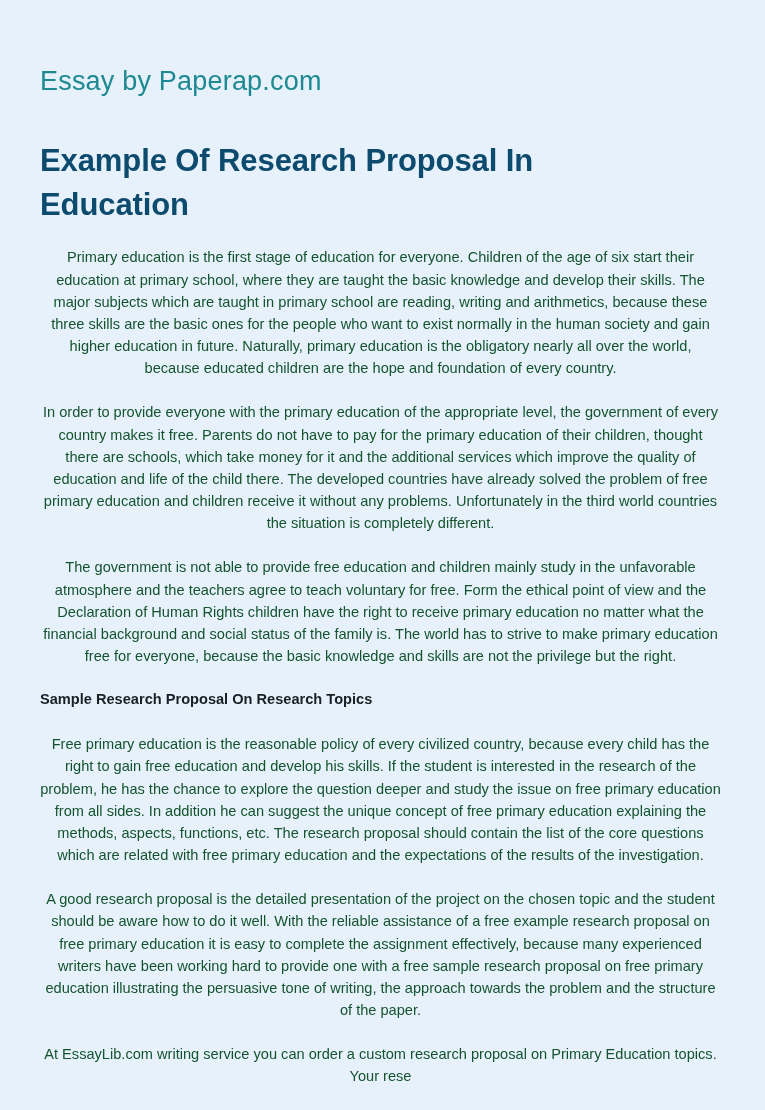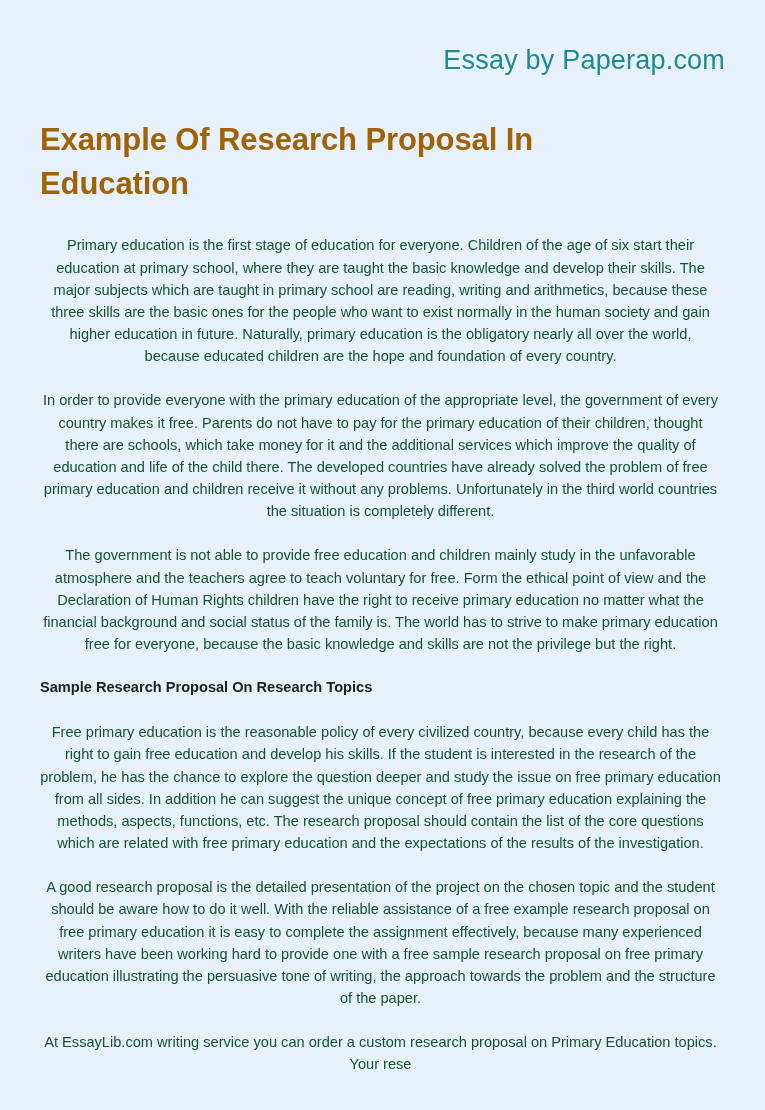--- a/index.html
+++ b/index.html
@@ -23,7 +23,7 @@
   }
   .brand-row {
     padding: 44px 40px 0 40px;
-    text-align: right;
+    margin-top: 21px;
   }
   .brand {
     display: inline-block;

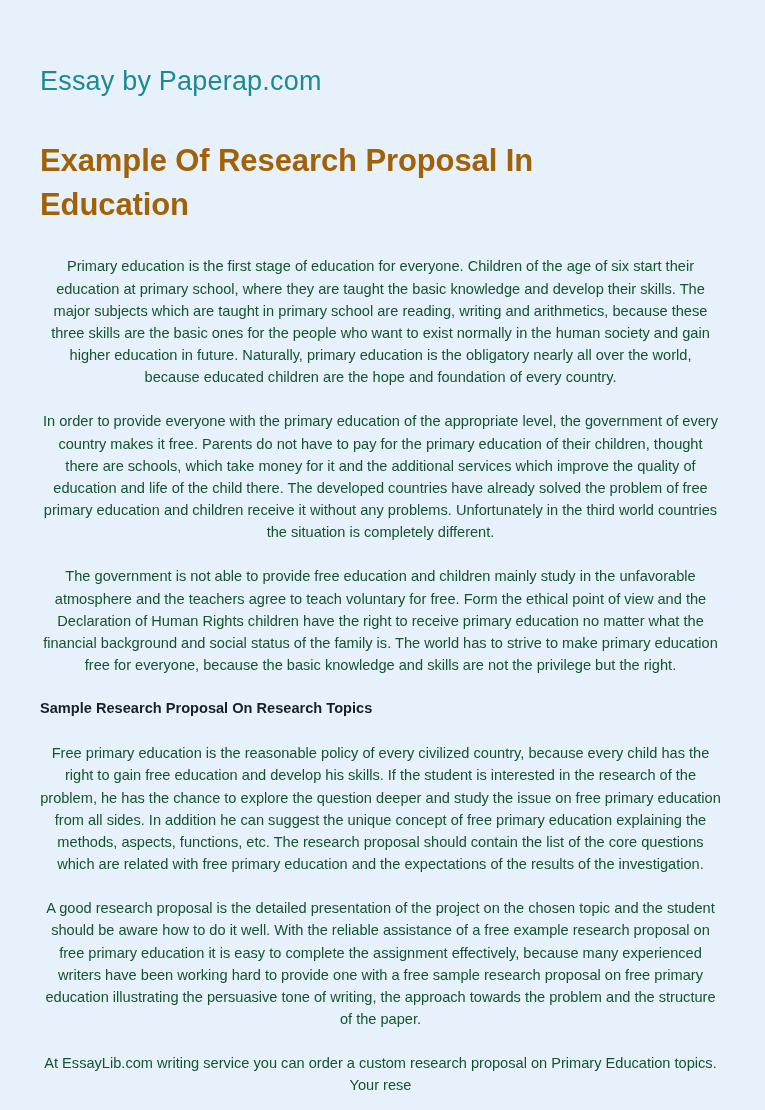--- a/index.html
+++ b/index.html
@@ -50,10 +50,10 @@
     box-sizing: border-box;
   }
   .article-title {
-    margin: 0 0 28px 0;
+    margin: 0 0 19px 0;
     font-size: 31px;
     font-weight: 700;
-    color: #a16207;
+    color: #0c4a6e;
     line-height: 1.42;
     letter-spacing: -0.1px;
     max-width: 560px;

